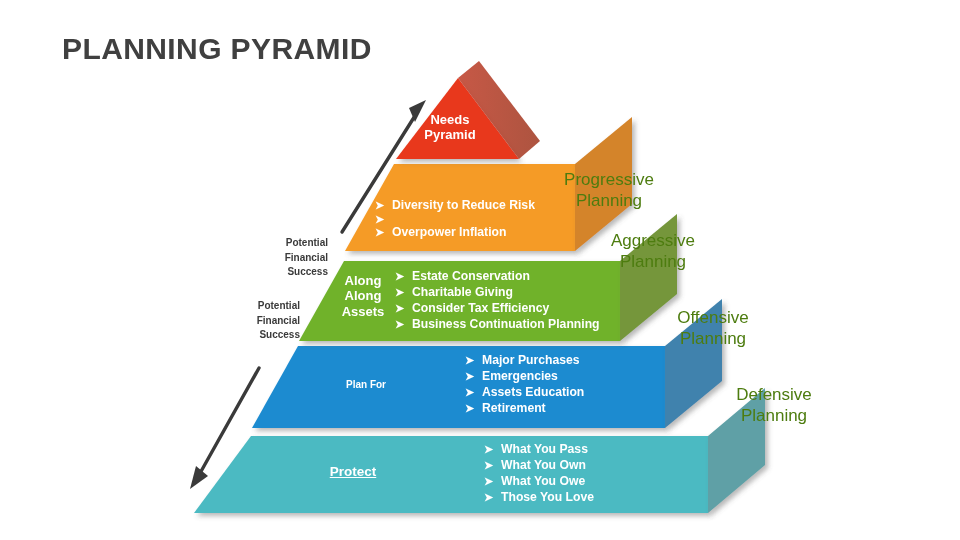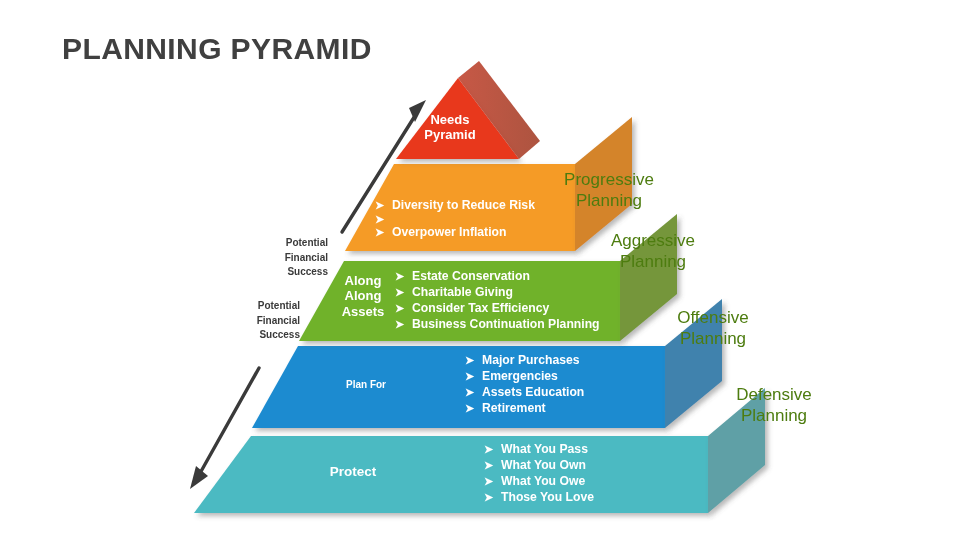--- a/index.html
+++ b/index.html
@@ -209,7 +209,7 @@
     </div>
   </div>
 
-  <div class="band-title" style="left:275px; top:448px; width:100px; font-size:13.5px;">Protect</div>
+  <div class="band-title" style="left:275px; top:448px; width:100px; font-size:13.5px;text-decoration:underline;">Protect</div>
 
   <div class="bullet-list" style="left:456px; top:426px; font-size:12.2px;">
     <div class="bullet-row">

